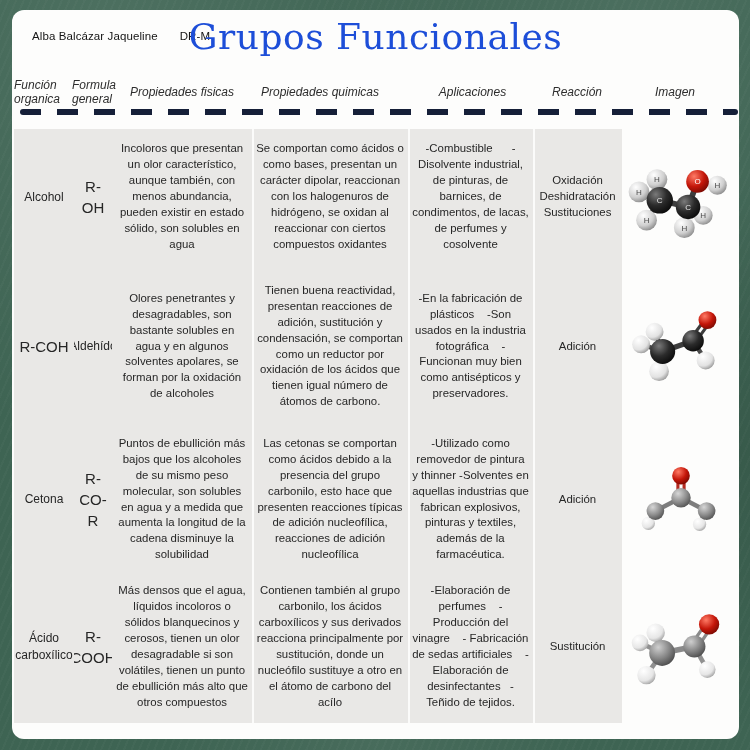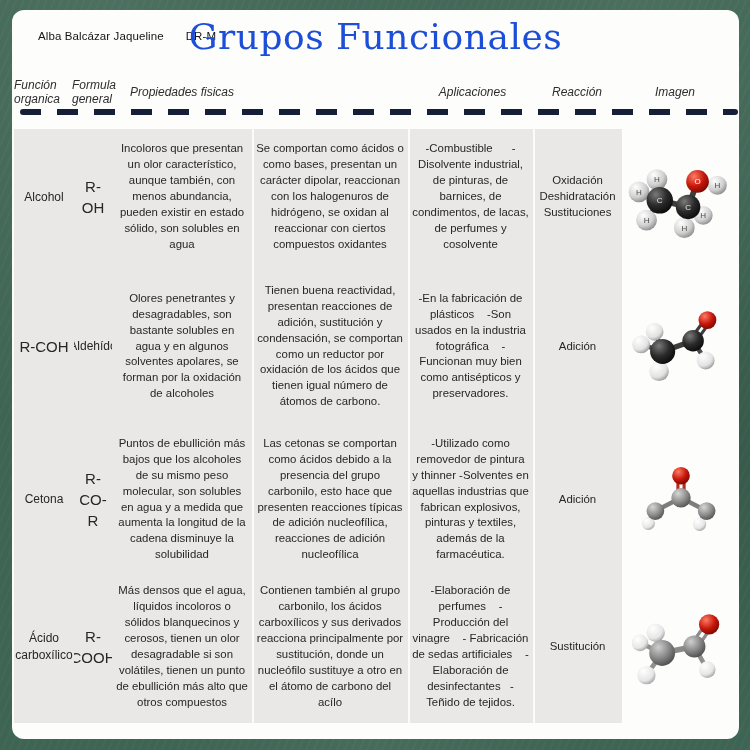--- a/index.html
+++ b/index.html
@@ -23,7 +23,7 @@
     background:#fdfdfc;border-radius:12px;
   }
   .byline{
-    position:absolute;left:26px;top:20px;display:flex;gap:22px;
+    position:absolute;left:20px;top:20px;display:flex;gap:22px;
     font-size:11.5px;color:#141414;letter-spacing:.1px;
   }
   .title{

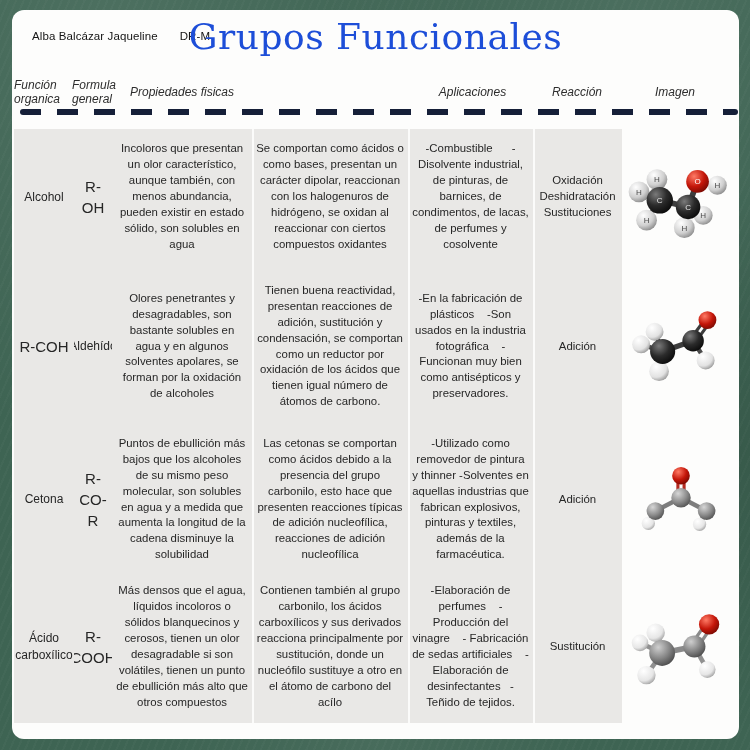--- a/index.html
+++ b/index.html
@@ -79,6 +79,7 @@
     <div class="colhead" style="left:2px;width:62px;">Función organica</div>
     <div class="colhead" style="left:60px;width:50px;">Formula general</div>
     <div class="colhead" style="left:100px;width:140px;">Propiedades fisicas</div>
+    <div class="colhead" style="left:230px;width:156px;">Propiedades quimicas</div>
     <div class="colhead" style="left:398px;width:125px;">Aplicaciones</div>
     <div class="colhead" style="left:520px;width:90px;">Reacción</div>
     <div class="colhead" style="left:608px;width:110px;">Imagen</div>

